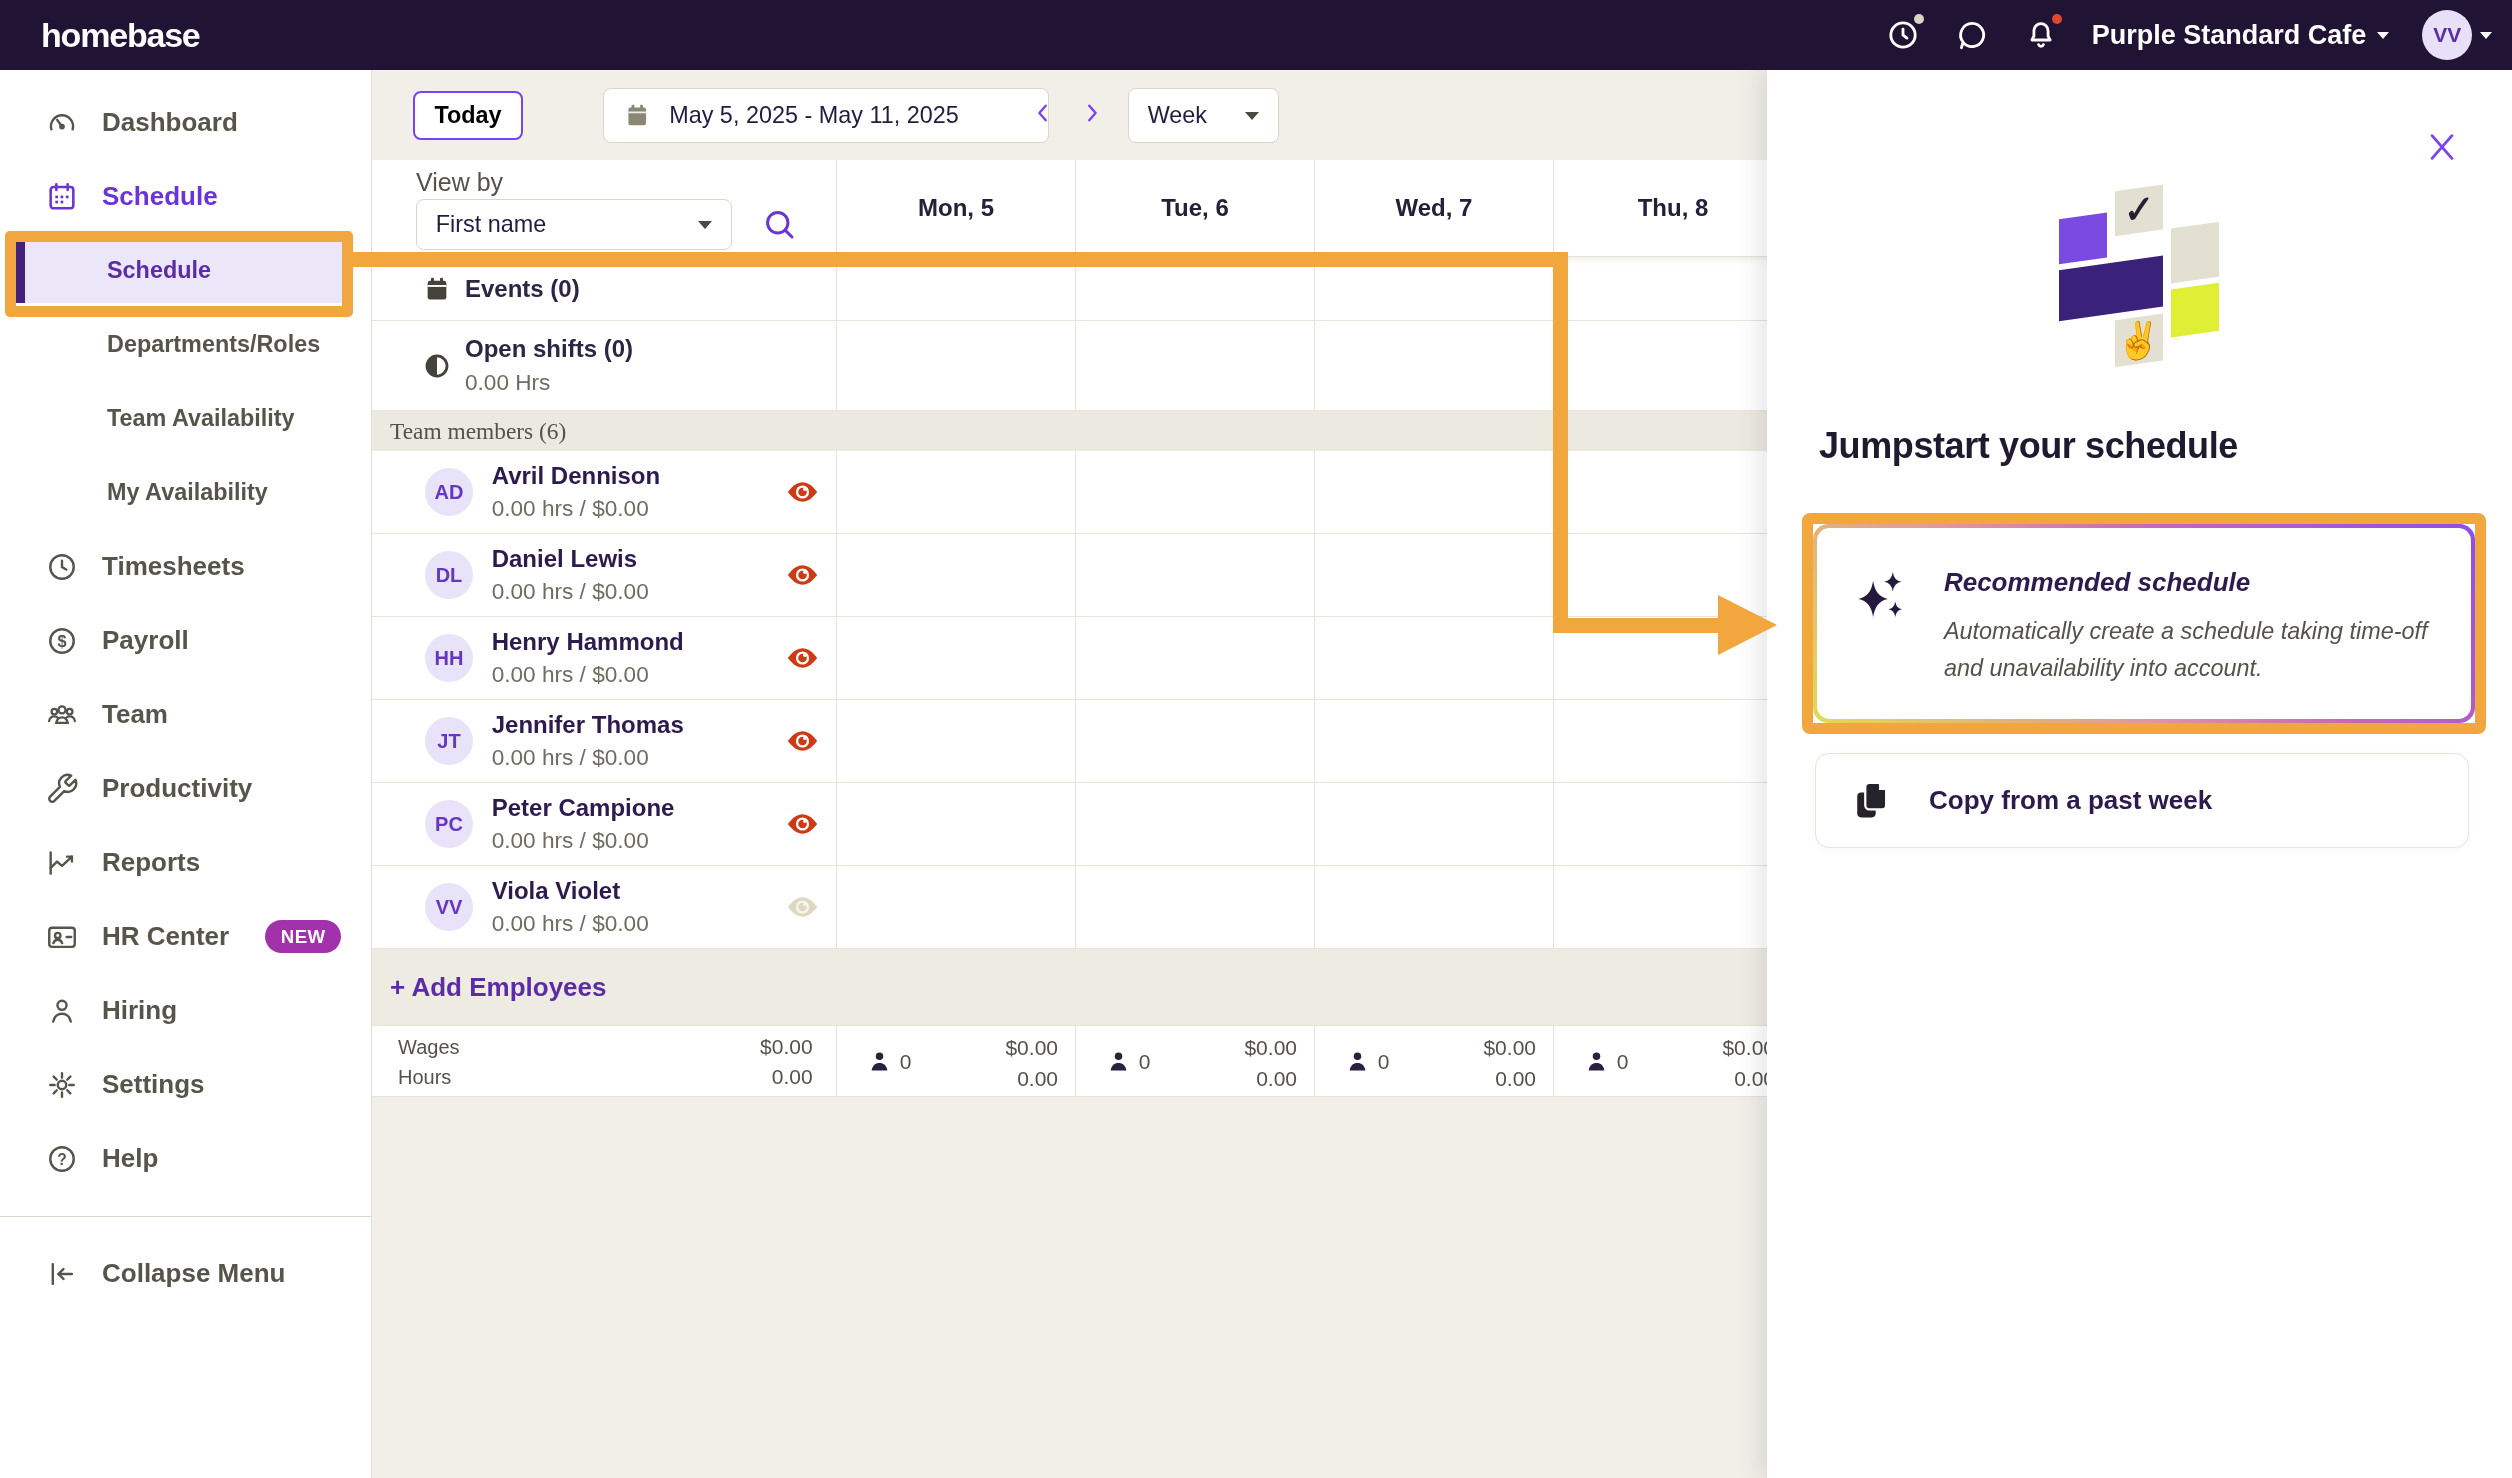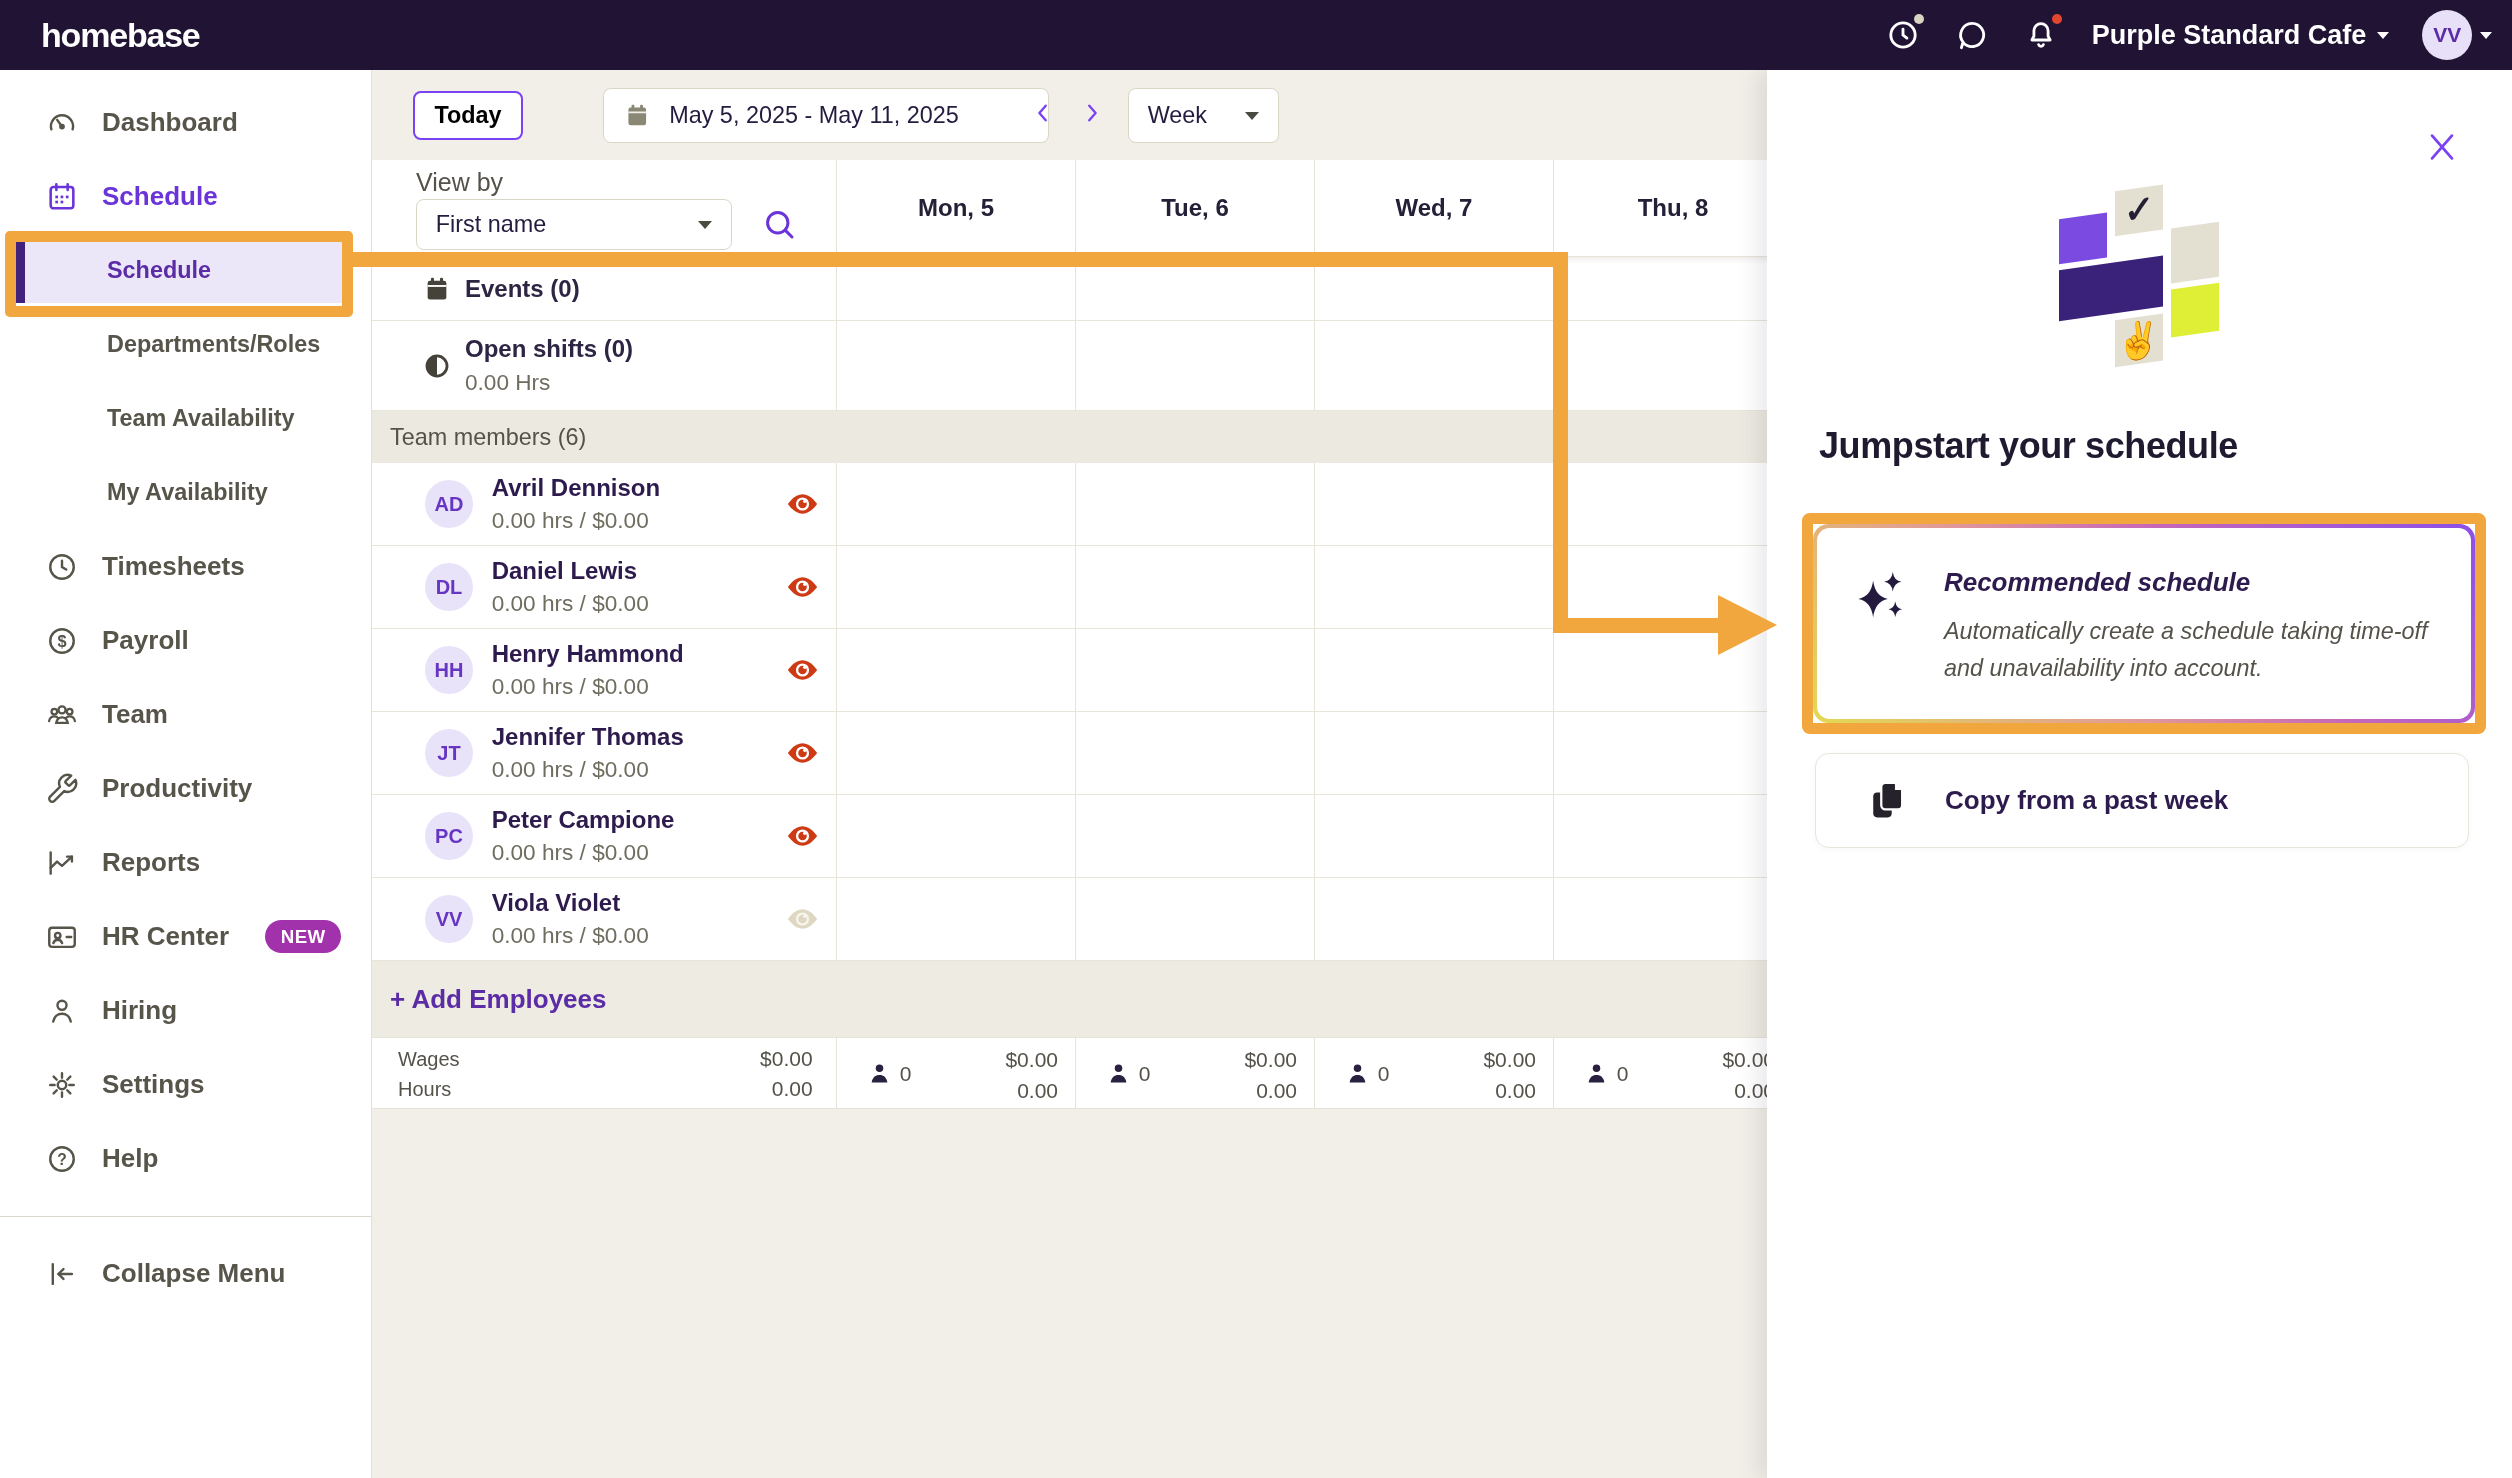--- a/index.html
+++ b/index.html
@@ -65,7 +65,7 @@
   .iconrow svg { width:28px; height:28px; flex:0 0 28px; }
   .row-title { font-size:24px; font-weight:600; color:#2e2545; }
   .row-sub { font-size:22.6px; color:#6f6d60; margin-top:6.2px; }
-  .band { height:52px; background:#eceae0; display:flex; align-items:center; padding-left:18px; font-size:23.4px; color:#55524a; width:1395px; }
+  .band { height:40px; background:#eceae0; display:flex; align-items:center; padding-left:18px; font-size:23.4px; color:#55524a; width:1395px;font-family:Liberation Serif, serif; }
   .row-emp { height:83px; border-bottom:1.6px solid #e8e5d9; }
   .emp-cell { display:flex; align-items:center; padding-left:53px; gap:18.7px; height:100%; }
   .avatar { width:48px; height:48px; border-radius:50%; background:#e9e3fa; display:flex; align-items:center; justify-content:center; font-size:20px; font-weight:bold; color:#6636c3; flex:0 0 48px; }

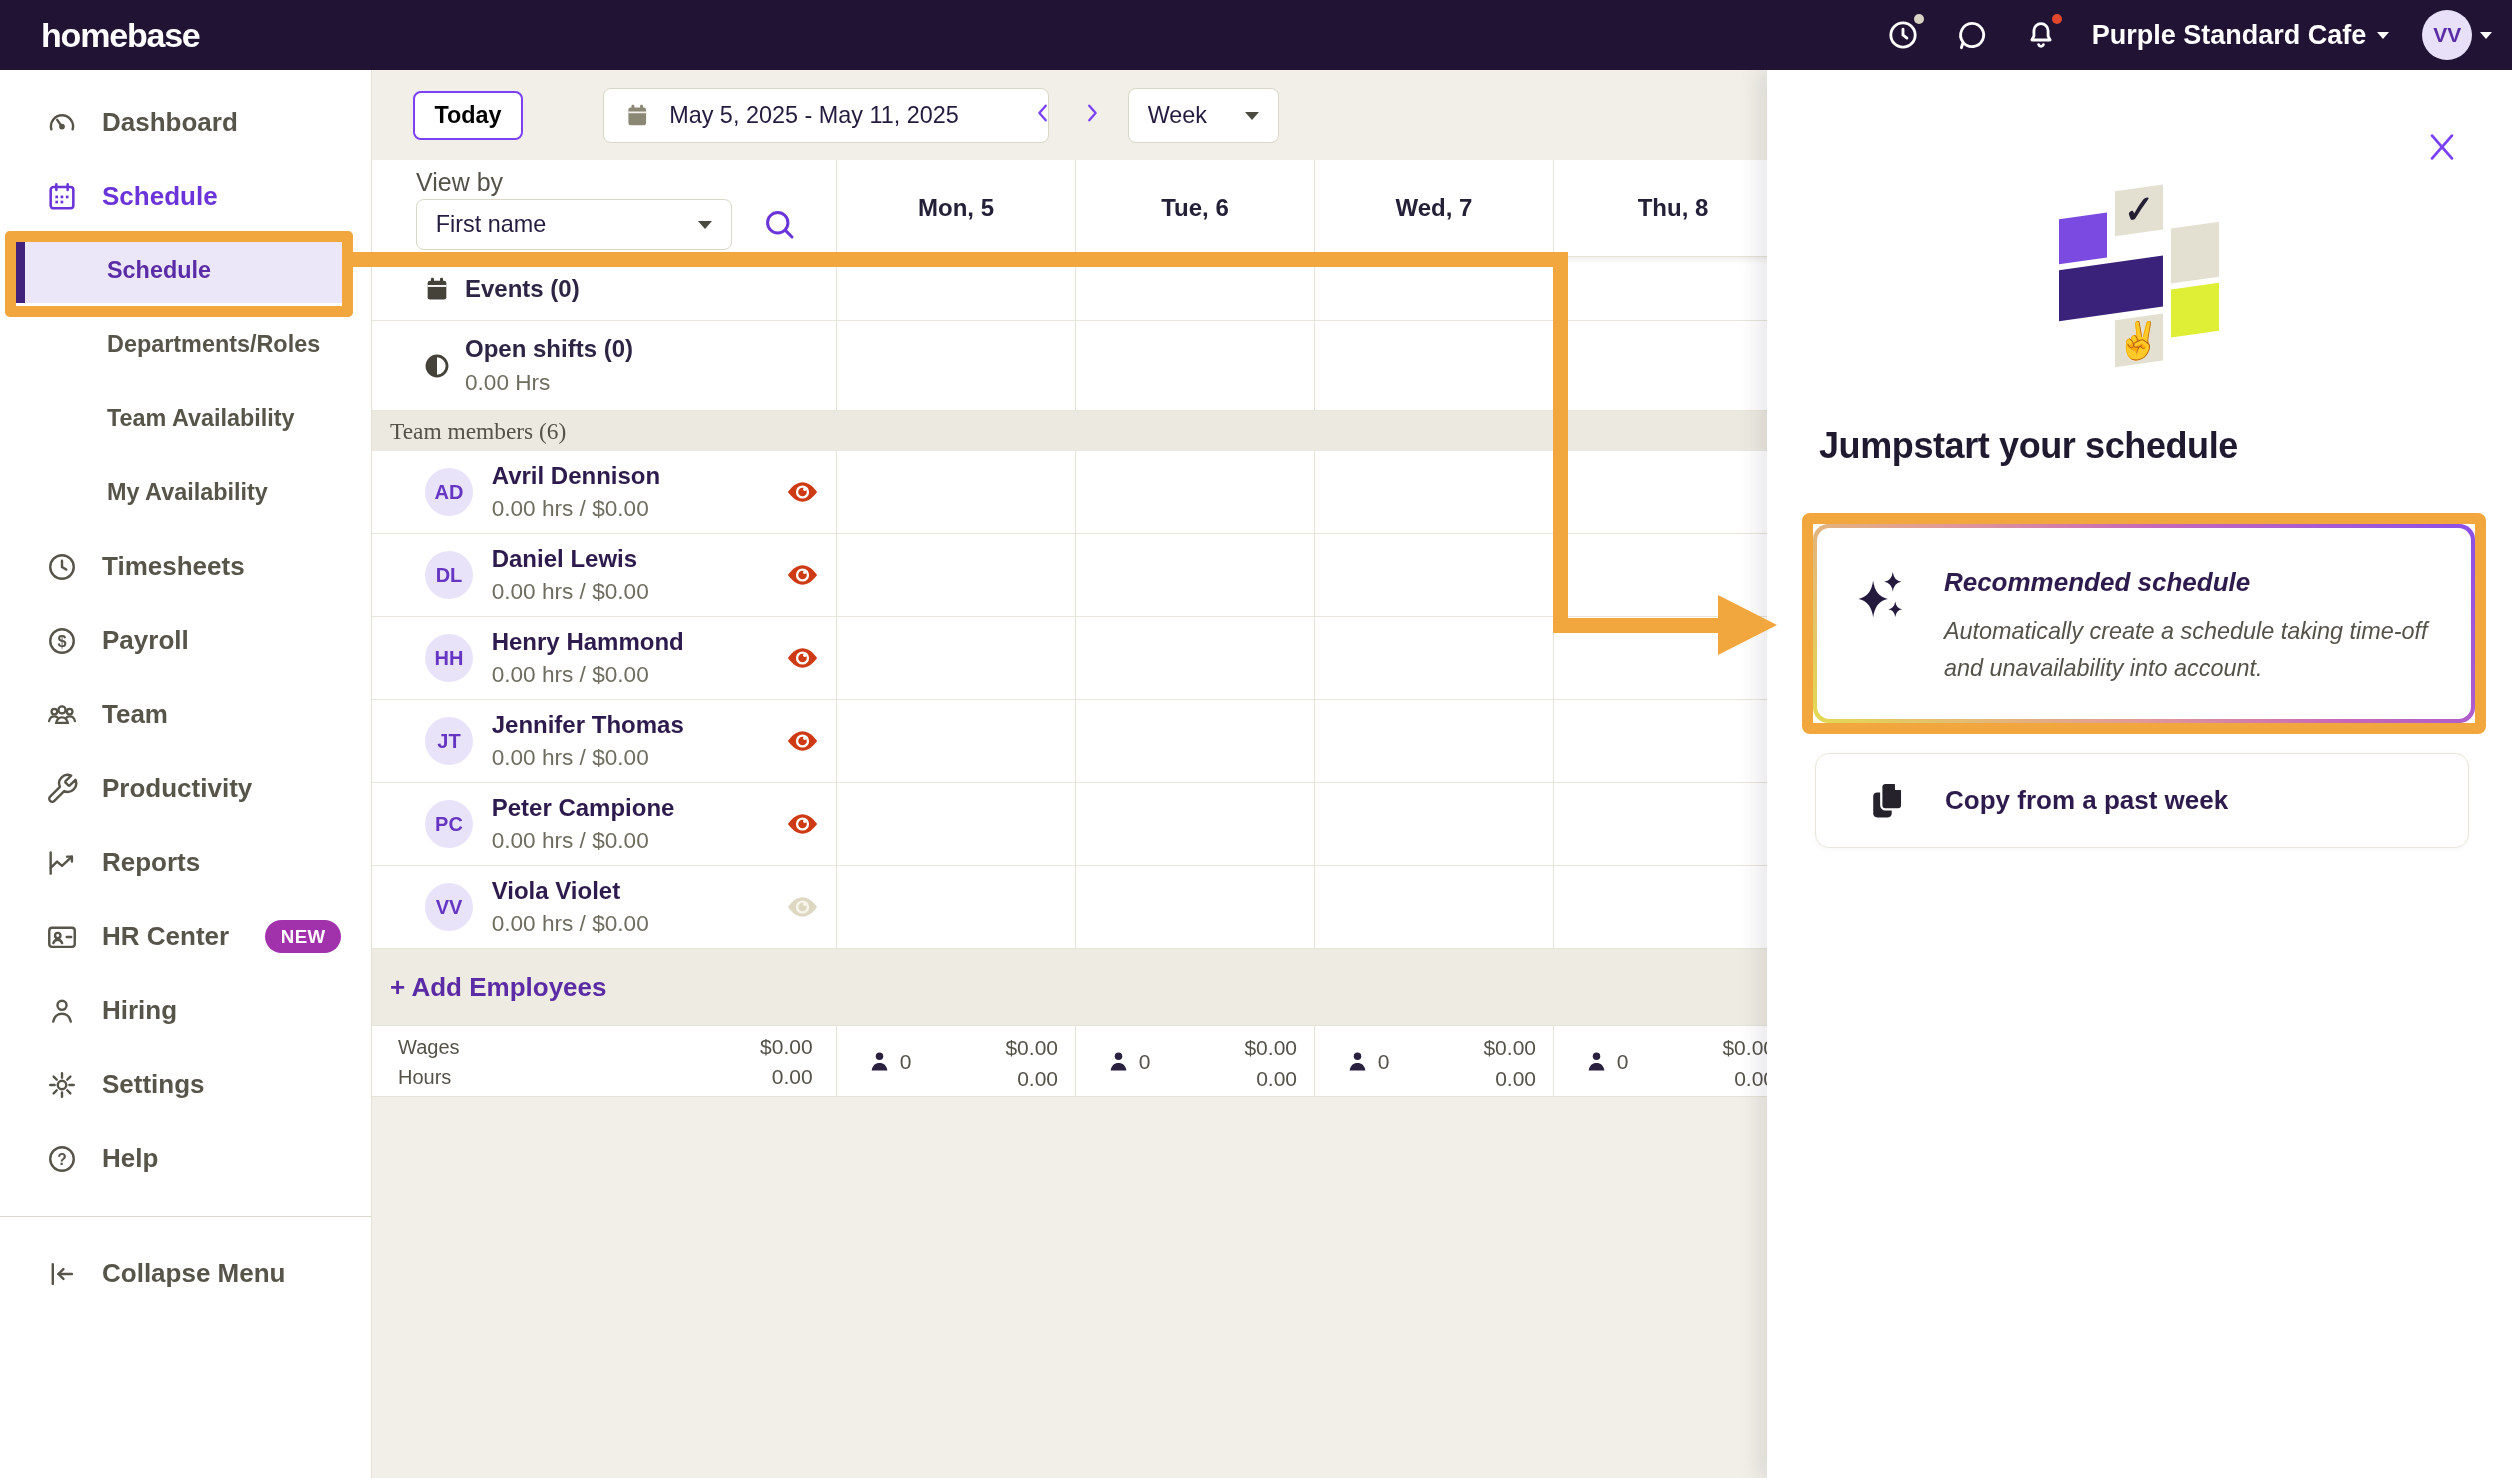--- a/index.html
+++ b/index.html
@@ -101,7 +101,7 @@
   .spark svg { width:59px; height:59px; }
   .card-title { font-size:26px; font-weight:700; color:#2e1b4d; }
   .card-desc { font-size:23.4px; color:#55524a; line-height:37px; margin-top:15.6px; width:499px; }
-  .card-copy { position:absolute; left:48px; top:683px; width:654px; height:95px; background:#fff; border:1.6px solid #e8e5d9; border-radius:14px; display:flex; align-items:center; padding-left:50px; gap:34px; cursor:pointer; box-shadow:0 1.6px 6.2px rgba(0,0,0,.03); }
+  .card-copy { position:absolute; left:48px; top:683px; width:654px; height:95px; background:#fff; border:1.6px solid #e8e5d9; border-radius:14px; display:flex; align-items:center; padding-left:34px; gap:34px; cursor:pointer; box-shadow:0 1.6px 6.2px rgba(0,0,0,.03); }
   .copy-icon { width:45px; height:45px; flex:0 0 45px; }
   .copy-icon svg { width:45px; height:45px; }
   

